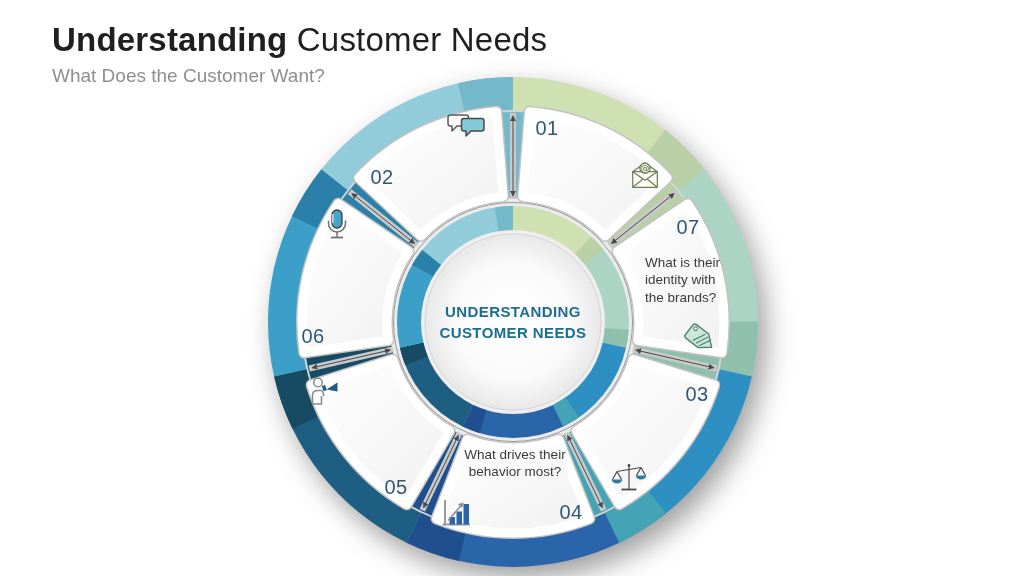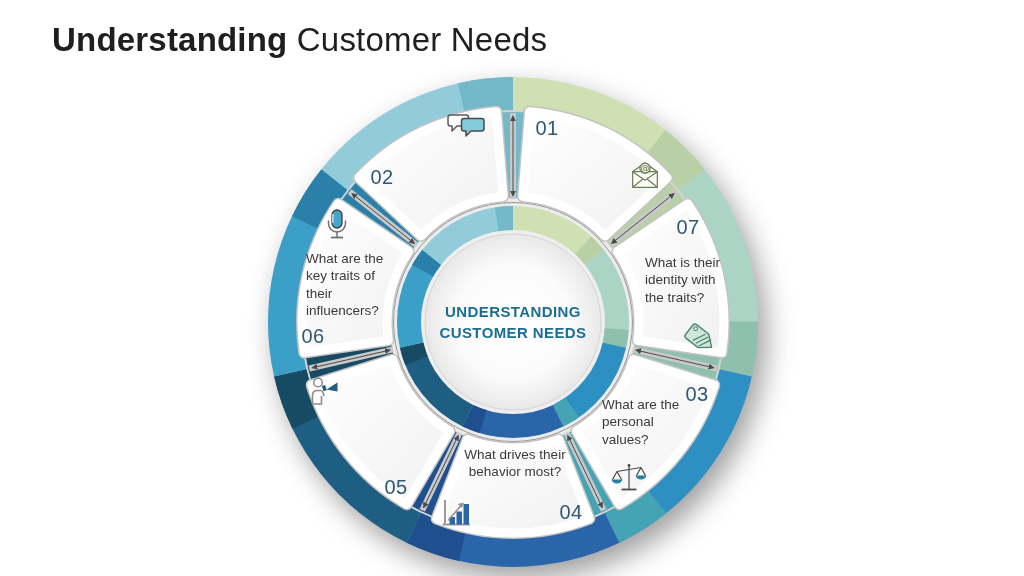--- a/index.html
+++ b/index.html
@@ -36,6 +36,7 @@
 
   <div class="header">
     <h1 class="title"><span class="tb">Understanding</span><span class="tr"> Customer Needs</span></h1>
+    <div class="subtitle">What Does the Customer Want?</div>
   </div>
 
   <svg id="wheel" viewBox="0 0 1024 576">

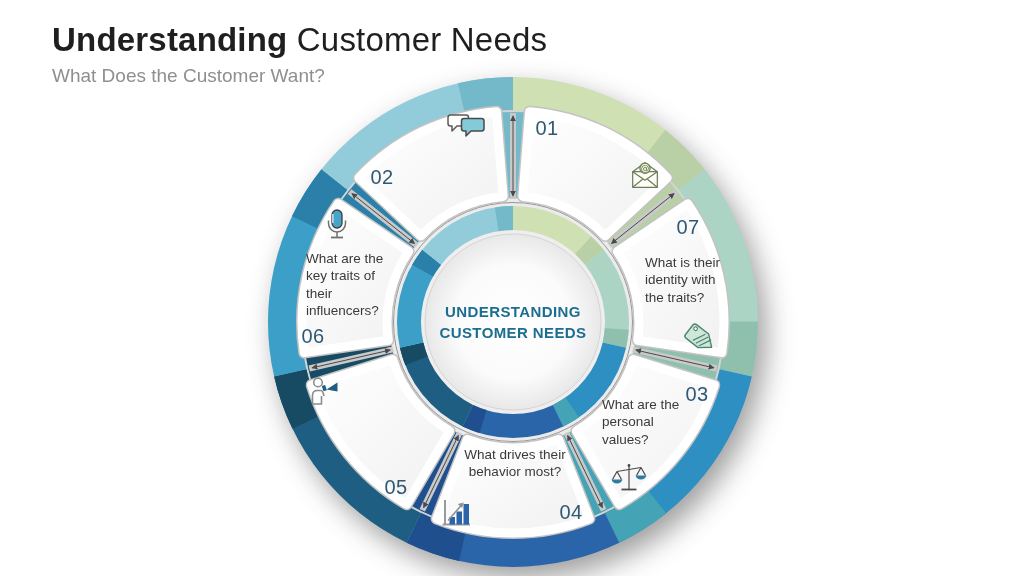--- a/index.html
+++ b/index.html
@@ -140,7 +140,6 @@
   <div class="ov q" id="q1">What is their identity with the traits?</div>
   <div class="ov q" id="q2">What are the personal values?</div>
   <div class="ov q" id="q3">What drives their behavior most?</div>
-  <div class="ov q" id="q5">What are the key traits of their influencers?</div>
 
   <div class="ov center-label">UNDERSTANDING CUSTOMER NEEDS</div>
 

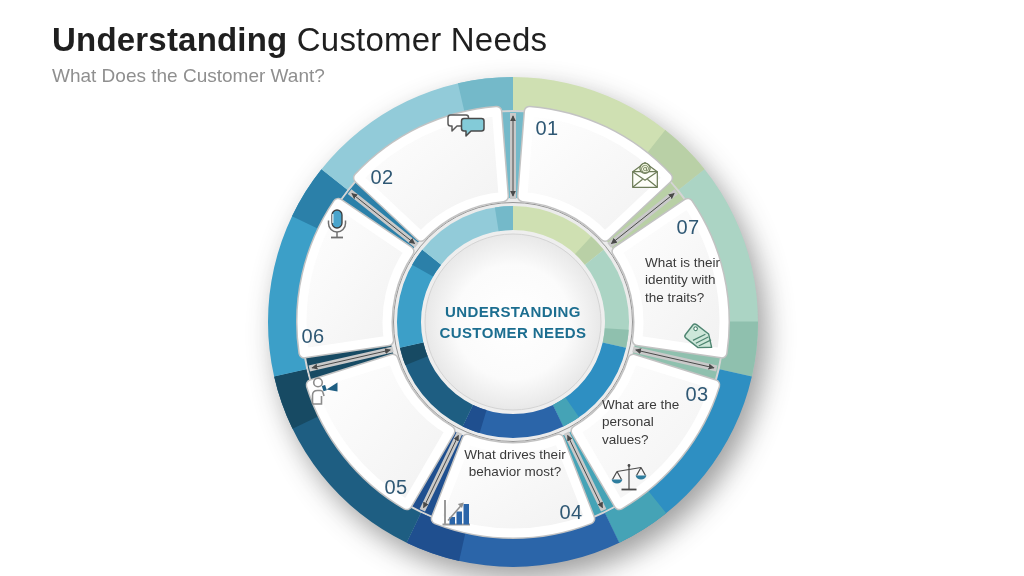--- a/index.html
+++ b/index.html
@@ -137,7 +137,7 @@
   <div class="ov num" id="n5">06</div>
   <div class="ov num" id="n6">02</div>
 
-  <div class="ov q" id="q1">What is their identity with the traits?</div>
+  <div class="ov q" id="q1">What is their identity with the brands?</div>
   <div class="ov q" id="q2">What are the personal values?</div>
   <div class="ov q" id="q3">What drives their behavior most?</div>
 

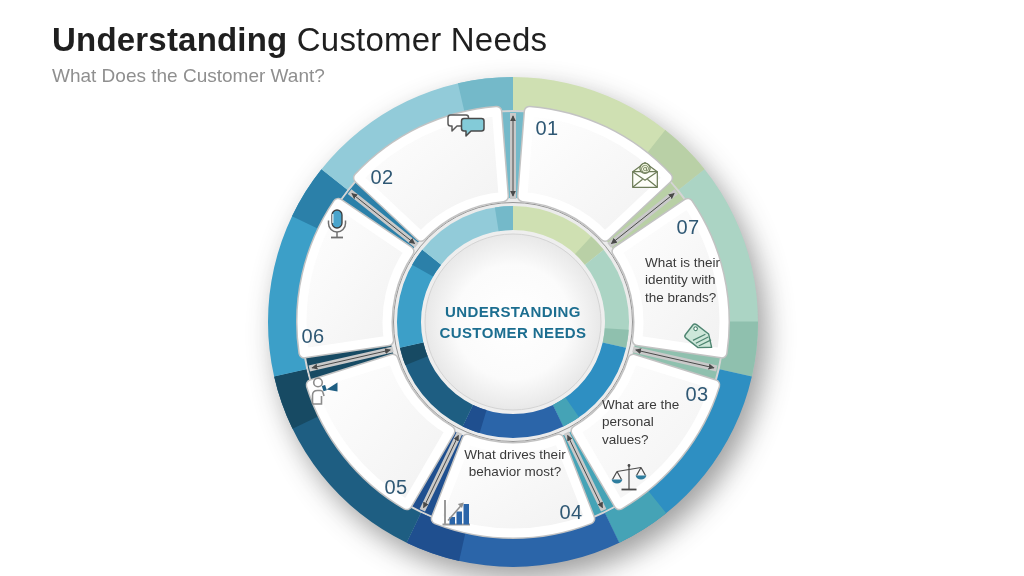--- a/index.html
+++ b/index.html
@@ -138,7 +138,6 @@
   <div class="ov num" id="n6">02</div>
 
   <div class="ov q" id="q1">What is their identity with the brands?</div>
-  <div class="ov q" id="q2">What are the personal values?</div>
   <div class="ov q" id="q3">What drives their behavior most?</div>
 
   <div class="ov center-label">UNDERSTANDING CUSTOMER NEEDS</div>

